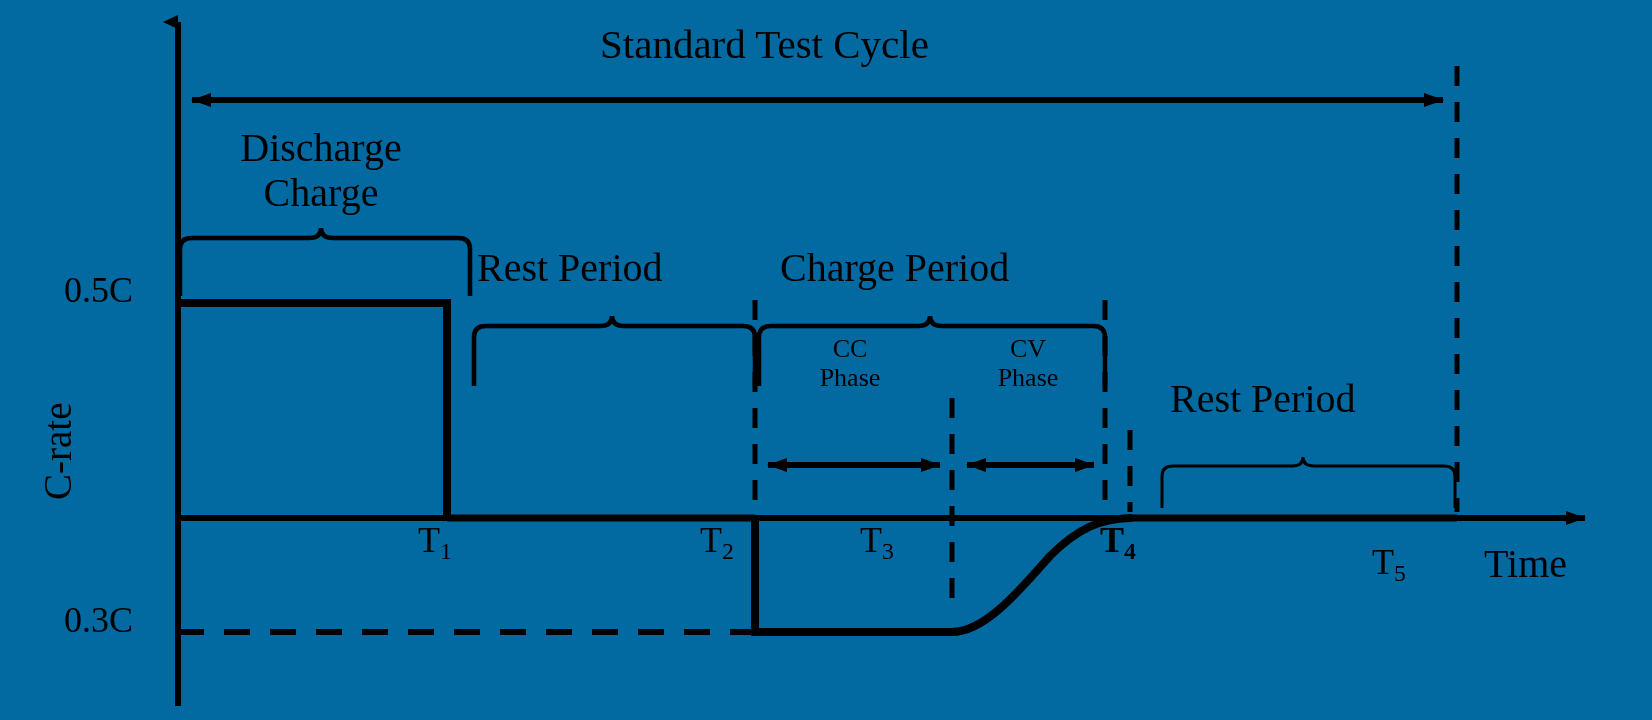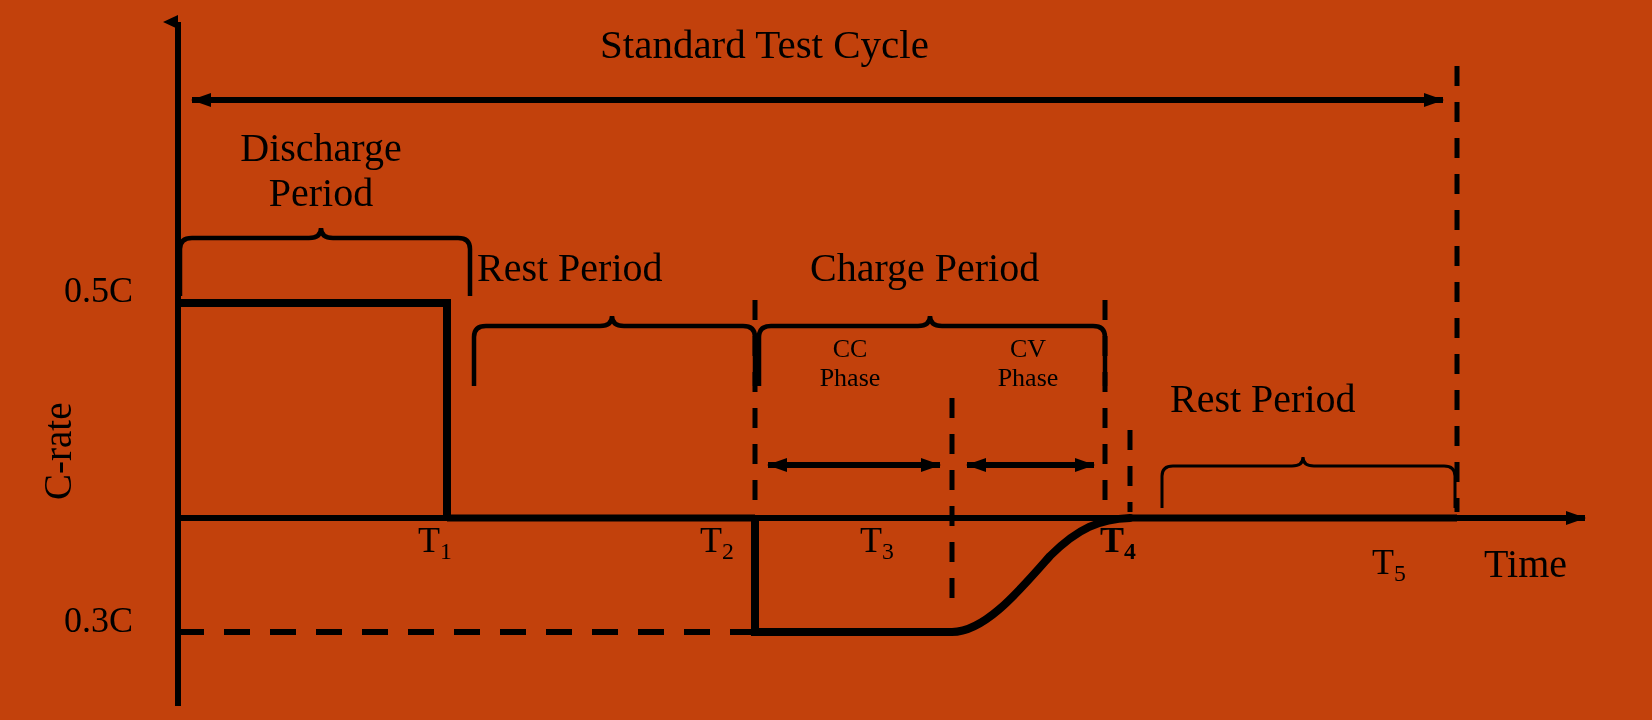--- a/index.html
+++ b/index.html
@@ -11,7 +11,7 @@
     position: relative;
     width: 1652px;
     height: 720px;
-    background: #c2410c;
+    background: #0369a1;
     overflow: hidden;
     font-family: "Liberation Serif", "DejaVu Serif", serif;
   }

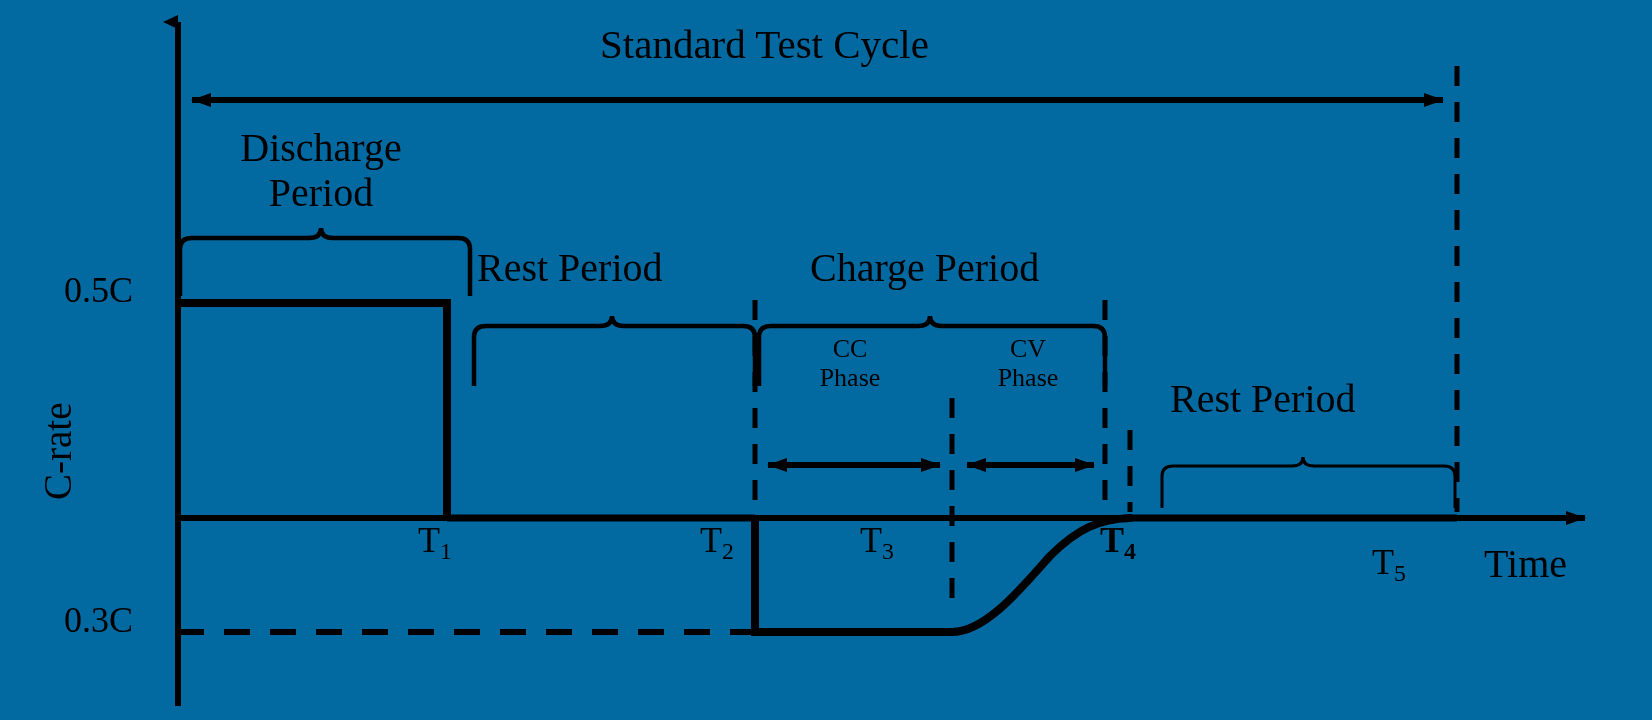--- a/index.html
+++ b/index.html
@@ -148,7 +148,7 @@
 
   <div class="lbl lbl-period center-two-line" style="left:202px; top:118px; width:238px;margin-top:8px;">
     <div>Discharge</div>
-    <div>Period</div>
+    <div>Charge</div>
   </div>
 
   <div class="lbl lbl-period" style="left:477px; top:248px;">Rest Period</div>

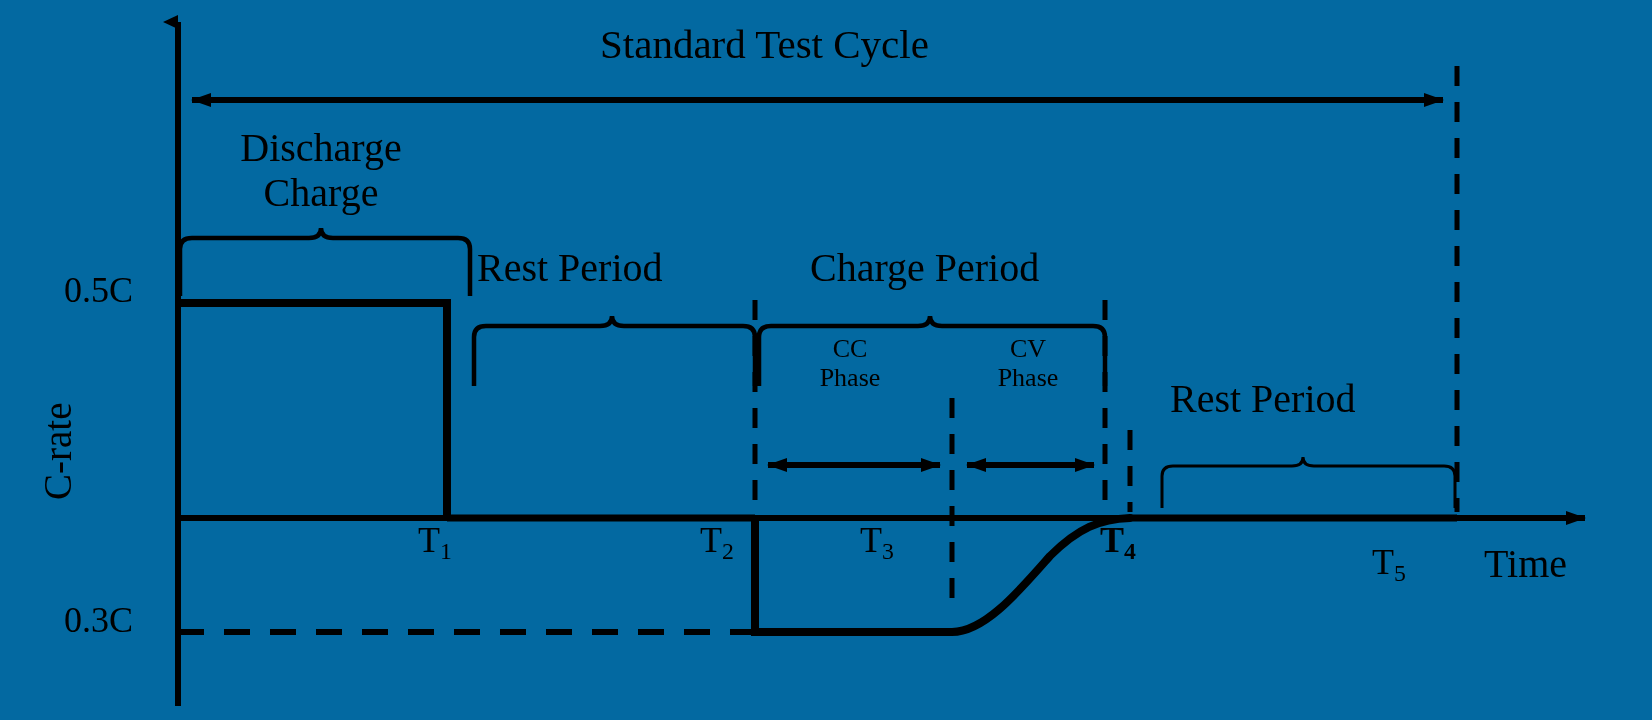--- a/index.html
+++ b/index.html
@@ -153,7 +153,7 @@
 
   <div class="lbl lbl-period" style="left:477px; top:248px;">Rest Period</div>
 
-  <div class="lbl lbl-period" style="left:780px; top:248px;margin-left:30px;">Charge Period</div>
+  <div class="lbl lbl-period" style="left:780px; top:248px;">Charge Period</div>
 
   <div class="lbl lbl-period" style="left:1170px; top:379px;">Rest Period</div>
 

